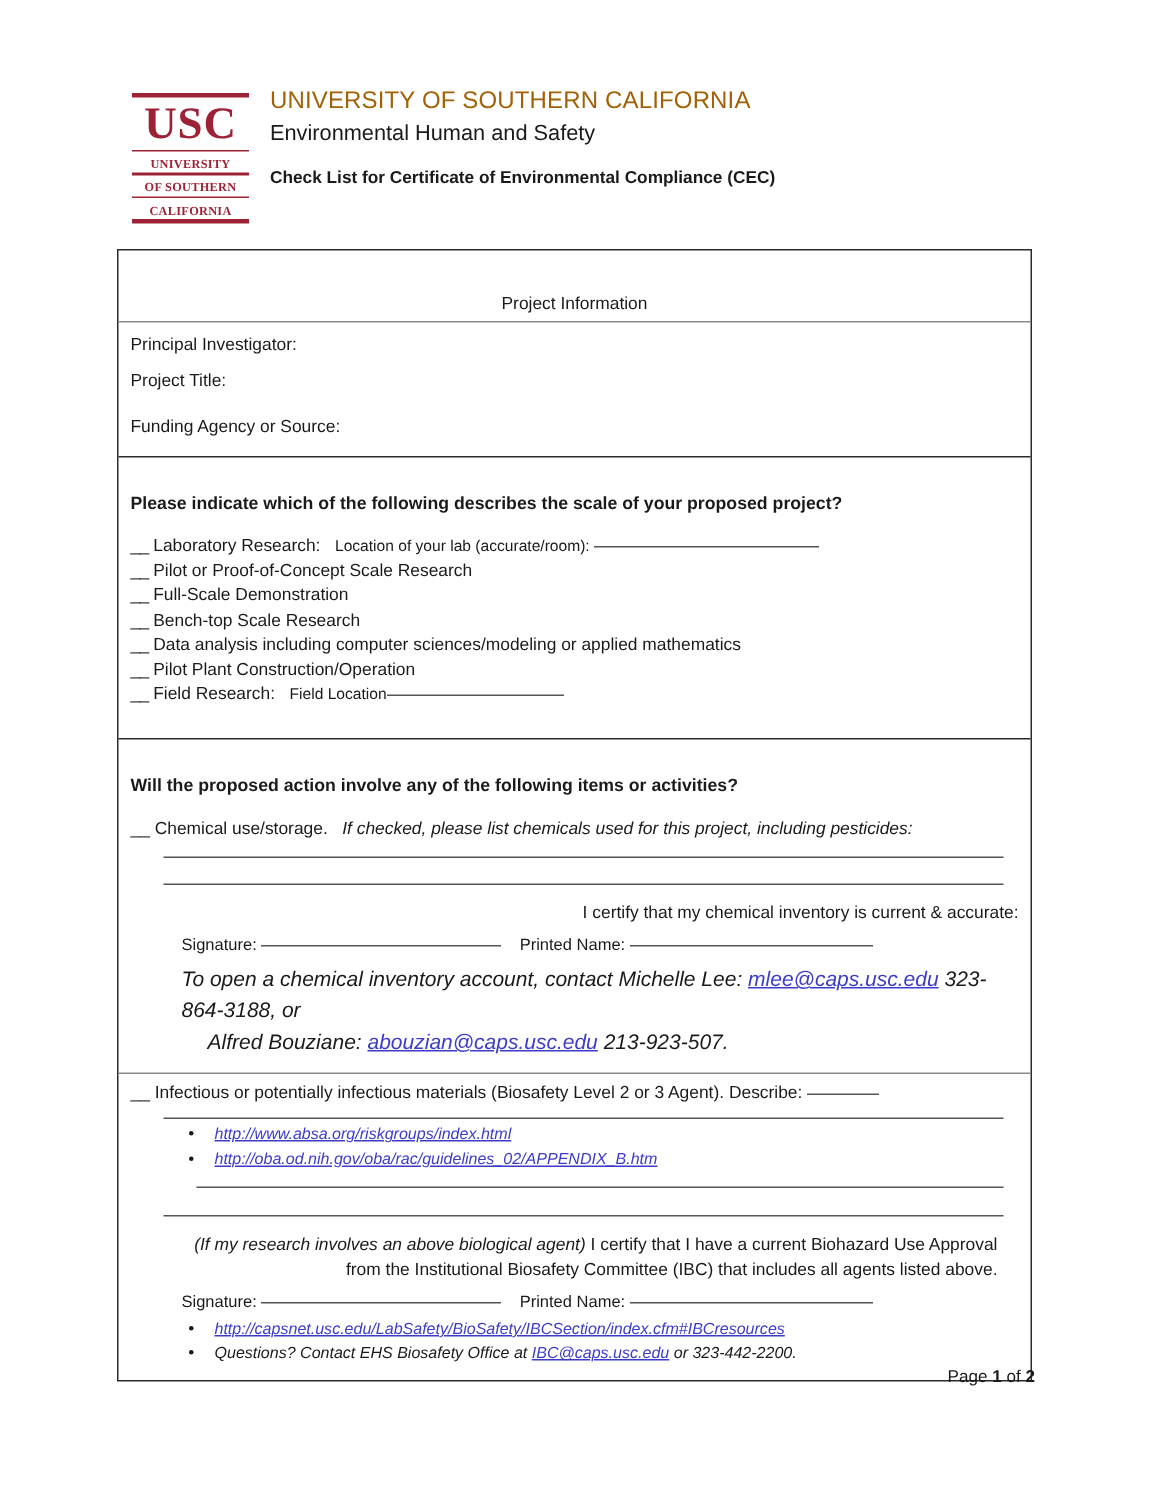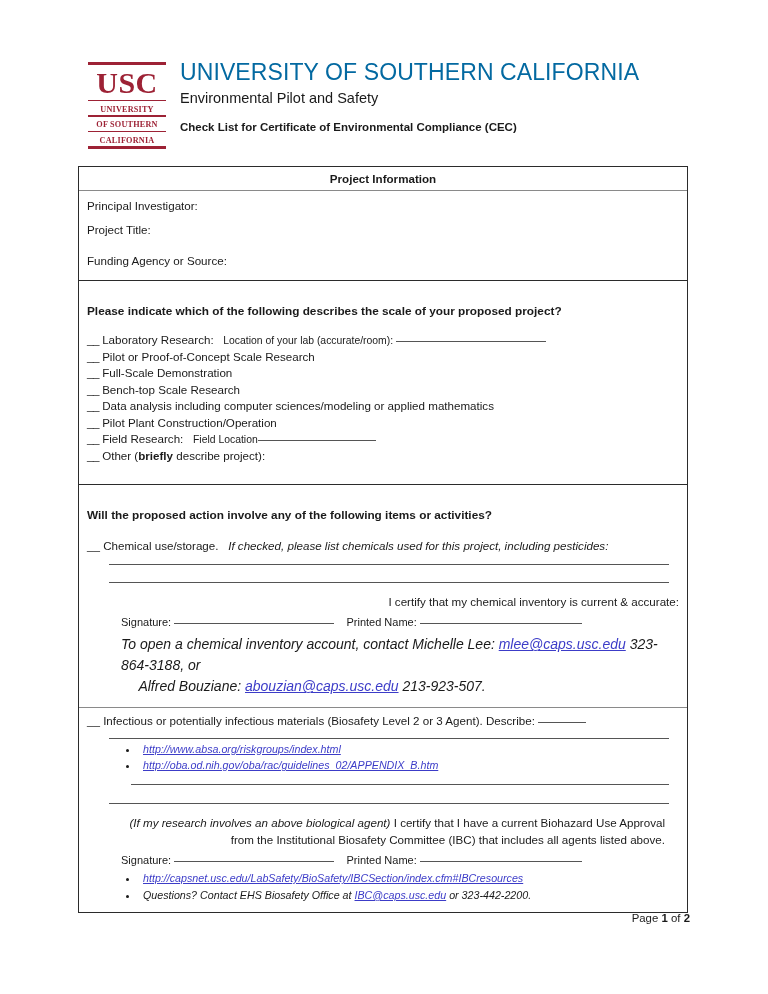--- a/index.html
+++ b/index.html
@@ -67,9 +67,9 @@
     flex: 1;
   }
   .h-univ {
-    font-size: 23px;
+    font-size: 16px;
     letter-spacing: 0.1px;
-    color: #0369a1;
+    color: #a16207;
     line-height: 1.25;
     white-space: nowrap;
   }

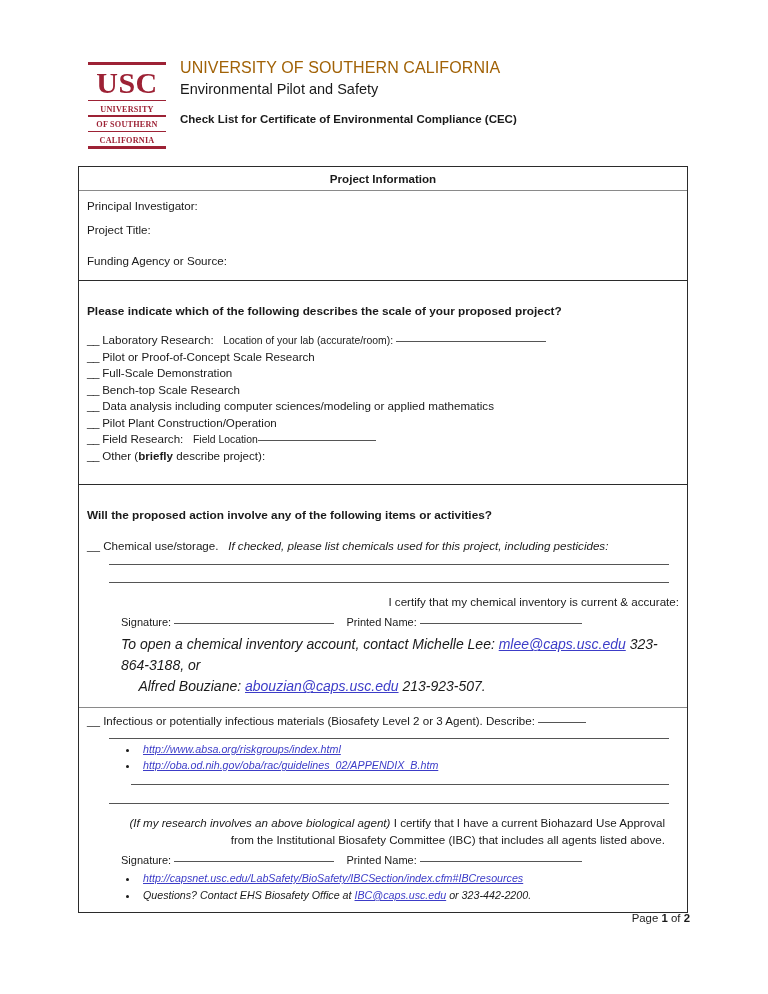--- a/index.html
+++ b/index.html
@@ -194,7 +194,7 @@
     </div>
     <div class="header-text">
       <div class="h-univ">UNIVERSITY OF SOUTHERN CALIFORNIA</div>
-      <div class="h-dept">Environmental Pilot and Safety</div>
+      <div class="h-dept">Environmental Human and Safety</div>
       <div class="h-sub">Check List for Certificate of Environmental Compliance (CEC)</div>
     </div>
   </div>

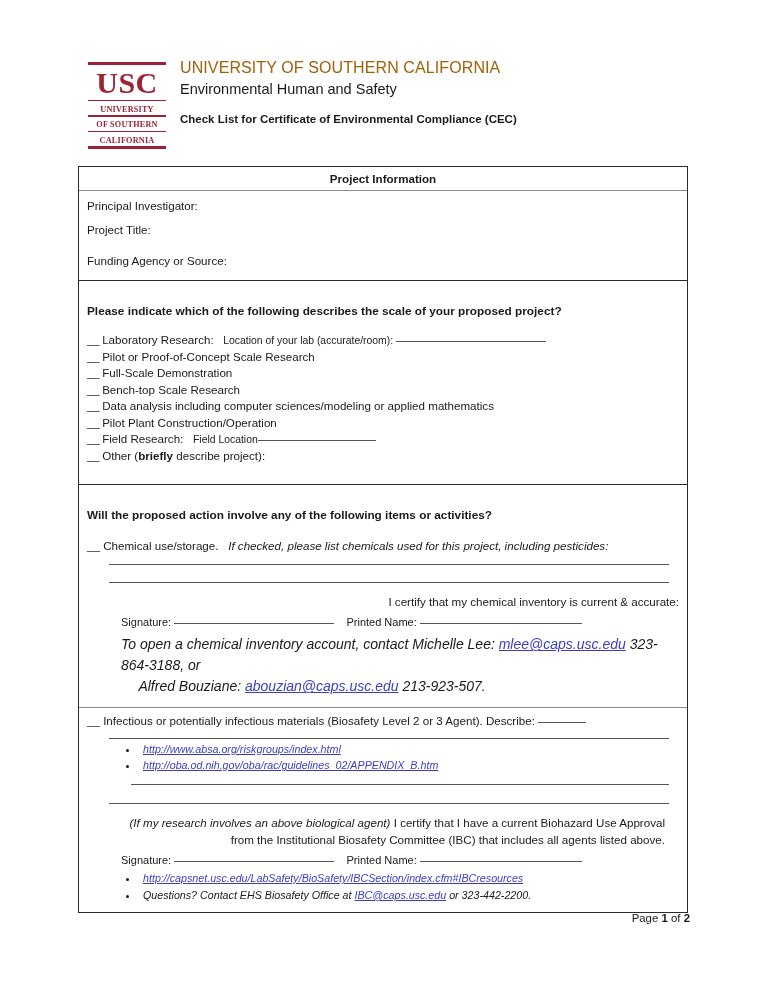--- a/index.html
+++ b/index.html
@@ -112,9 +112,10 @@
   }
   .cell.center {
     text-align: center;
-    font-weight: bold;
+    font-weight: normal;
     padding: 3px 8px 3px 8px;
     font-size: 11.6px;
+    margin-top: 24px;
   }
   .q-head {
     font-weight: bold;

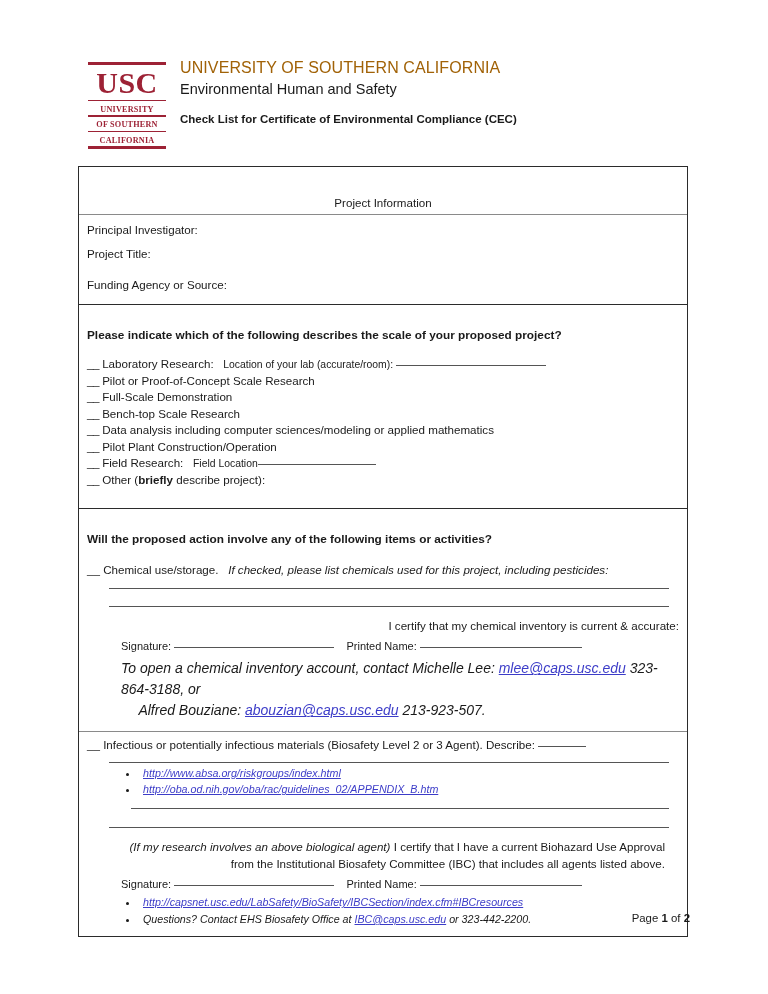--- a/index.html
+++ b/index.html
@@ -263,10 +263,6 @@
           <span class="small">Field Location</span><span class="rule-inline" style="width:118px"></span>
         </div>
 
-        <div class="opt">
-          <span class="blank">__</span>
-          <span>Other (<span style="font-weight: bold;">briefly</span> describe project):</span>
-        </div>
 
         <div class="vspace14"></div>
       </div>

